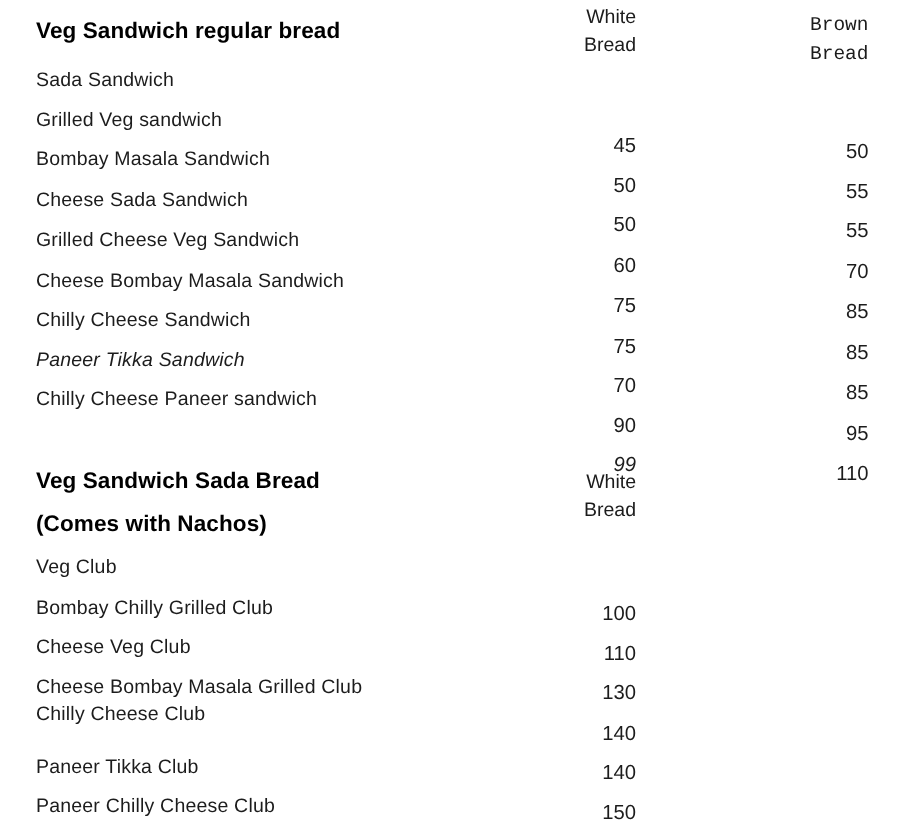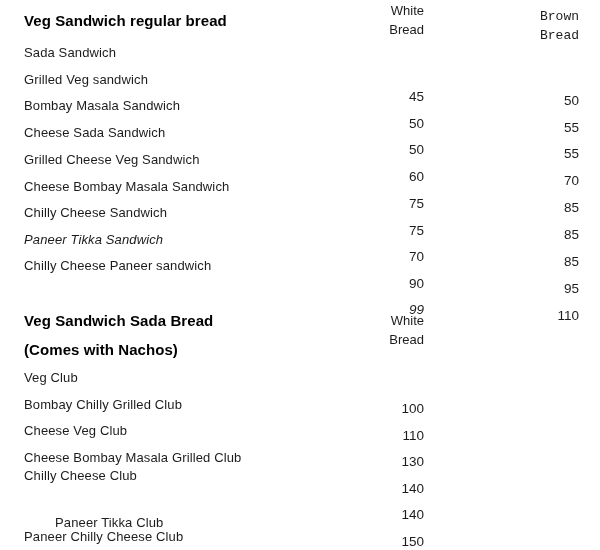--- a/index.html
+++ b/index.html
@@ -139,7 +139,7 @@
   <div class="cell item-name" style="top:459px;margin-top:10px;">Chilly Cheese Club</div>
 
   <div class="cell price col-white" style="top:491px;">150</div>
-  <div class="cell item-name" style="top:516px;margin-left:31px;">Paneer Tikka Club</div>
+  <div class="cell item-name" style="top:504px;">Paneer Tikka Club</div>
 
   <div class="cell price col-white" style="top:517px;">160</div>
   <div class="cell item-name" style="top:530px;">Paneer Chilly Cheese Club</div>

